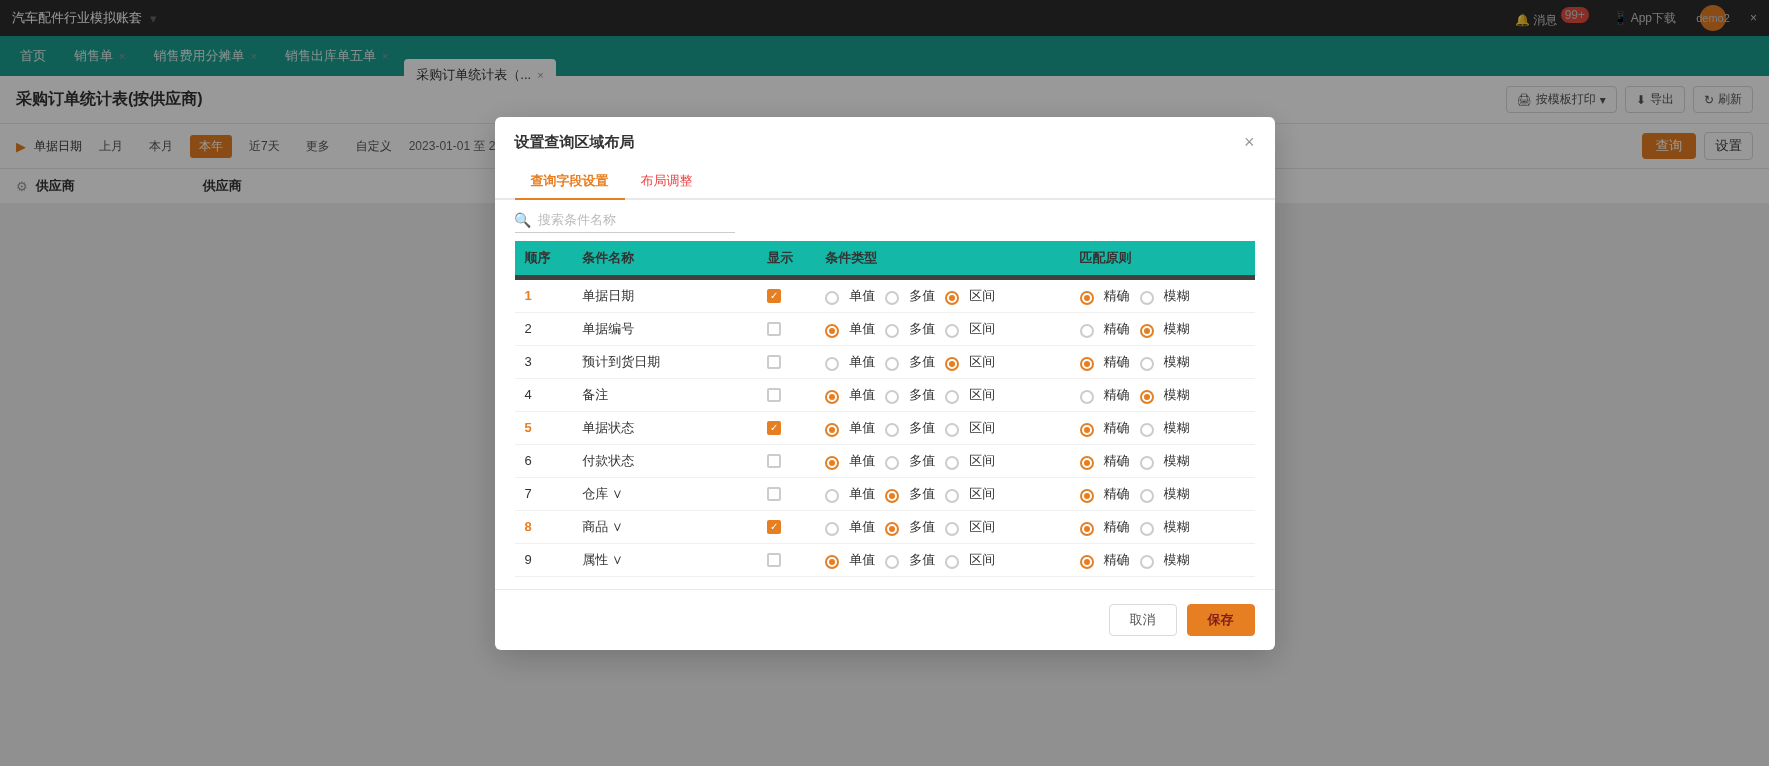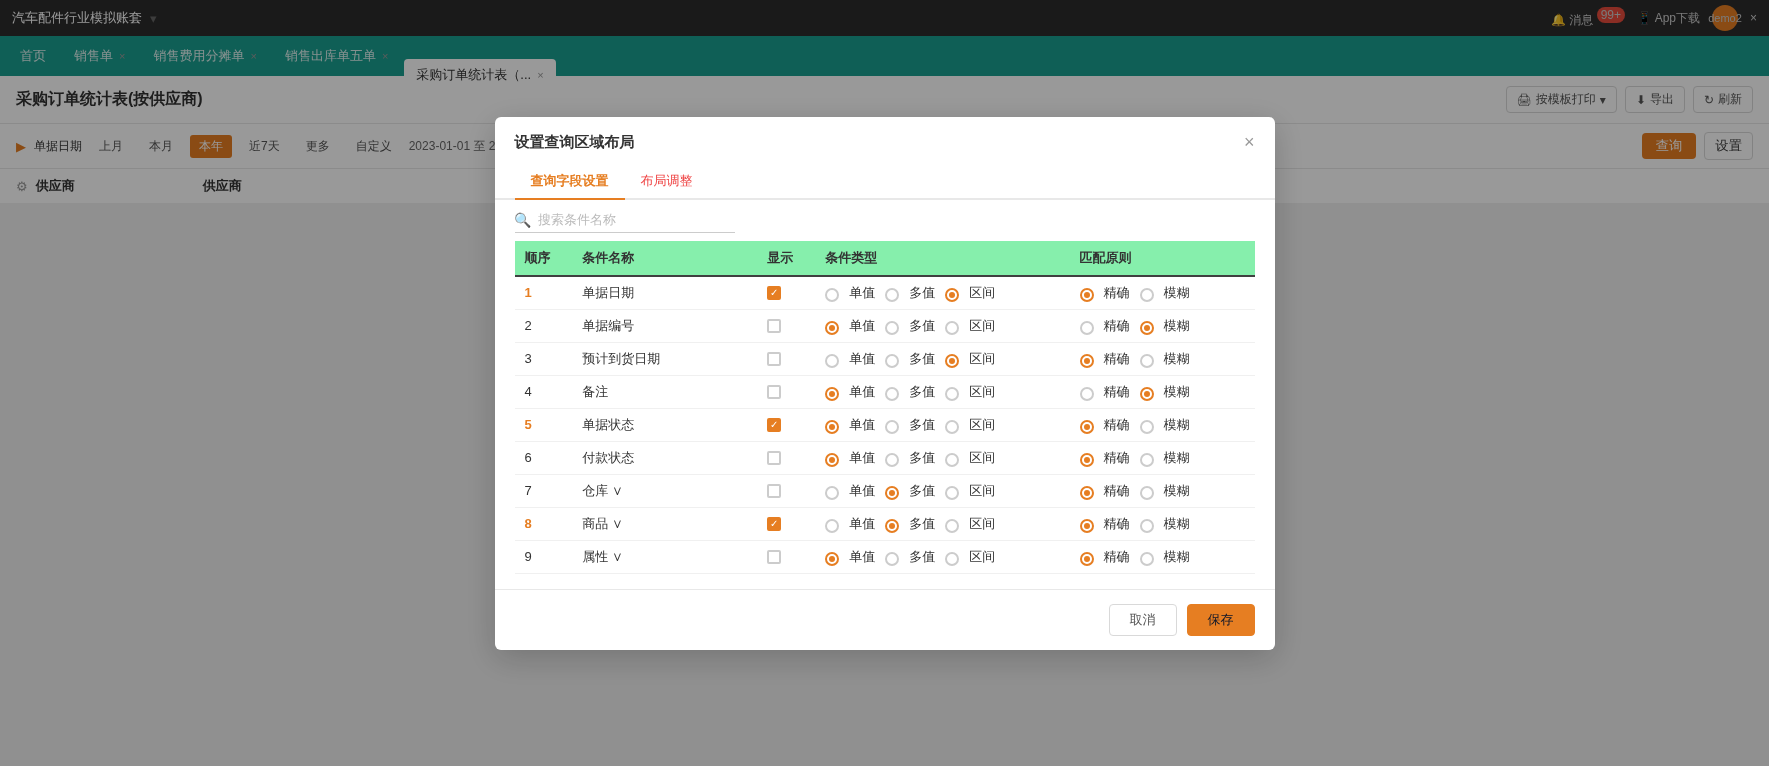--- a/index.html
+++ b/index.html
@@ -17,7 +17,7 @@
     }
     .top-nav-left { display: flex; align-items: center; gap: 8px; }
     .top-nav-brand { color: #fff; font-size: 13px; }
-    .top-nav-right { display: flex; align-items: center; gap: 12px; }
+    .top-nav-right { display: flex; align-items: center; gap: 24px; }
     .top-nav-right span { color: #ccc; font-size: 12px; cursor: pointer; }
     .badge-red {
       background: #e74c3c; color: #fff; font-size: 10px;

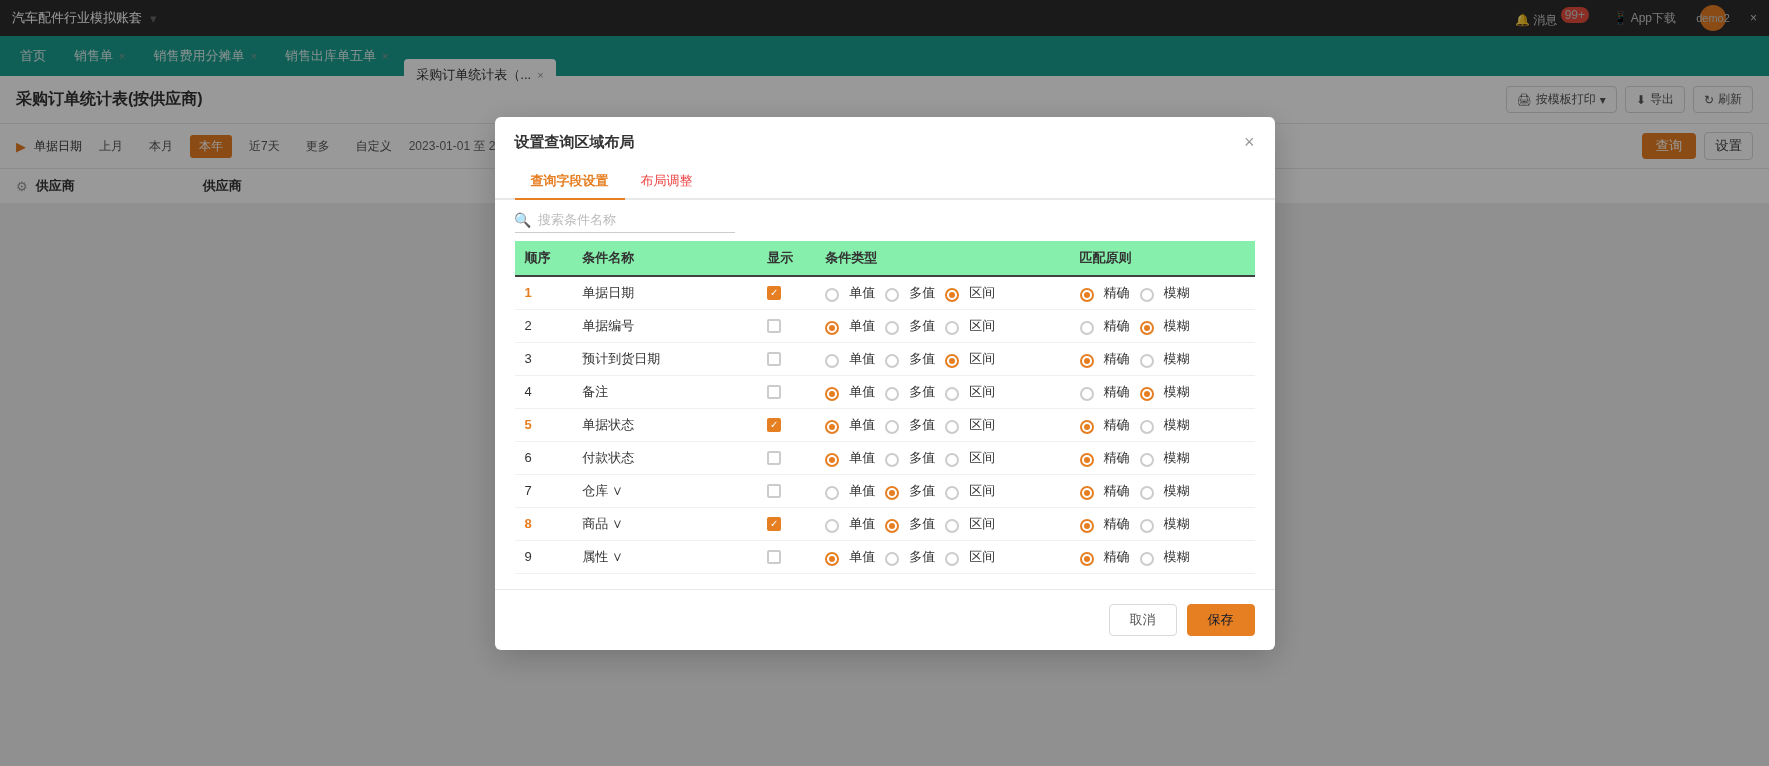--- a/index.html
+++ b/index.html
@@ -163,12 +163,12 @@
       font-size: 13px;
     }
     .data-table thead tr th {
-      background: #86efac;
+      background: #14b8a6;
       padding: 8px 10px;
       text-align: left;
       color: #333;
       font-weight: bold;
-      border-bottom: 2px solid #404040;
+      border-bottom: 5px solid #404040;
     }
     .data-table tbody tr {
       border-bottom: 1px solid #f0f0f0;

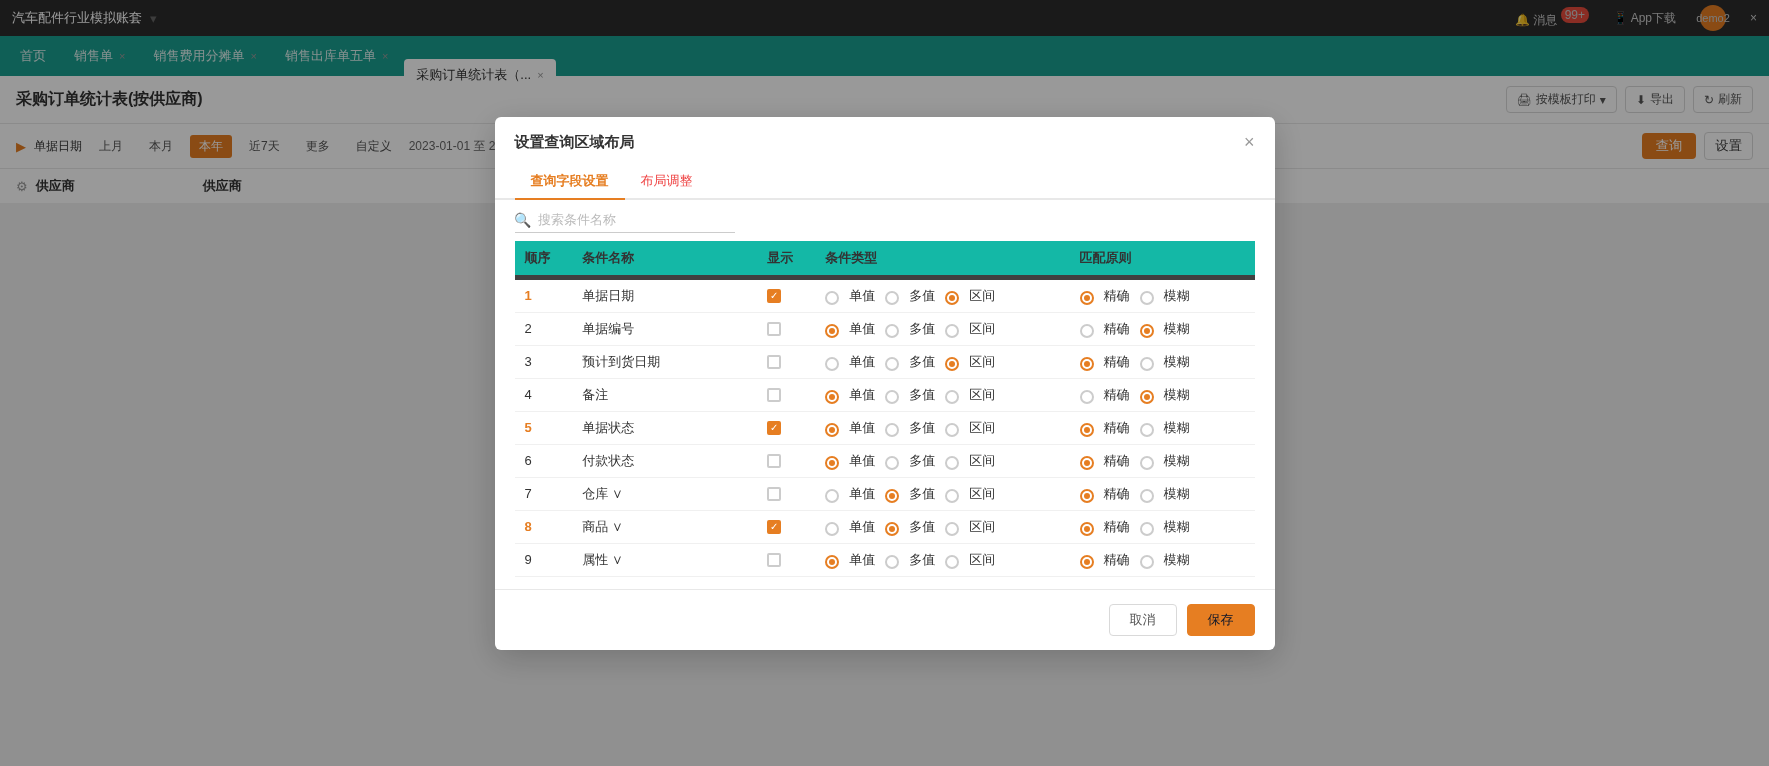--- a/index.html
+++ b/index.html
@@ -221,9 +221,9 @@
       padding: 0 20px; border-radius: 4px; cursor: pointer; font-size: 13px;
     }
     .btn-save {
-      background: #e67e22; border: 1px solid #e67e22; color: #0f172a;
+      background: #e67e22; border: 1px solid #e67e22; color: #7f1d1d;
       padding: 6px 20px; border-radius: 4px; cursor: pointer; font-size: 13px;
-      font-weight: normal;
+      font-weight: bold;
     }
   </style>
 </head>

